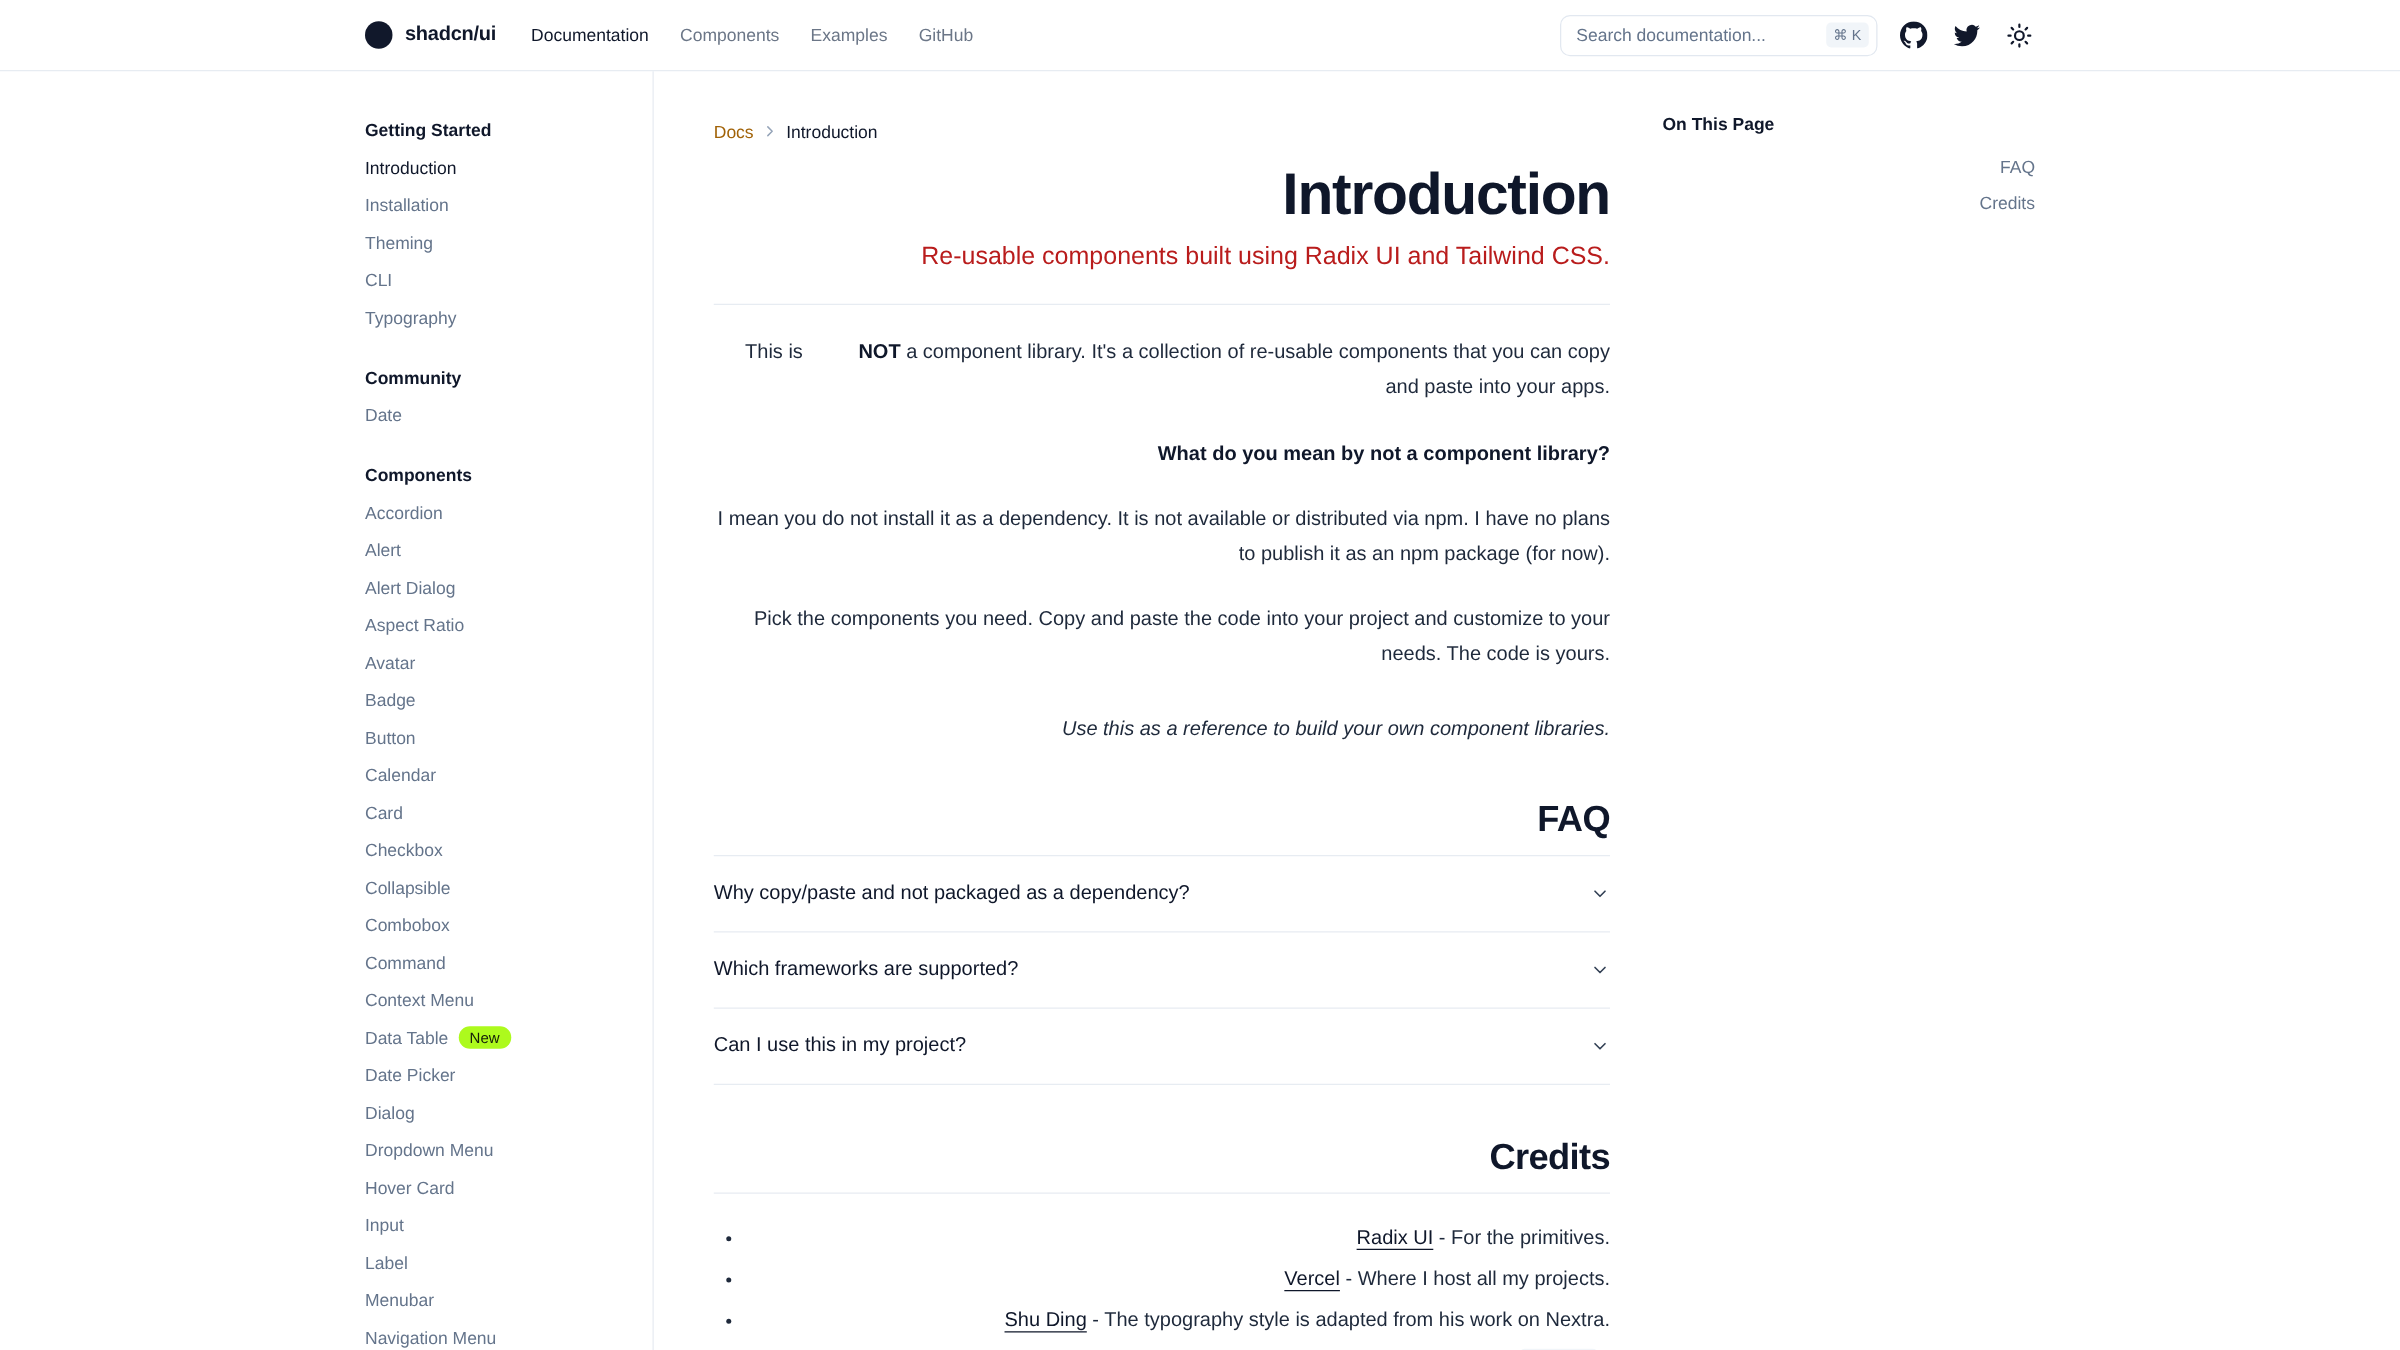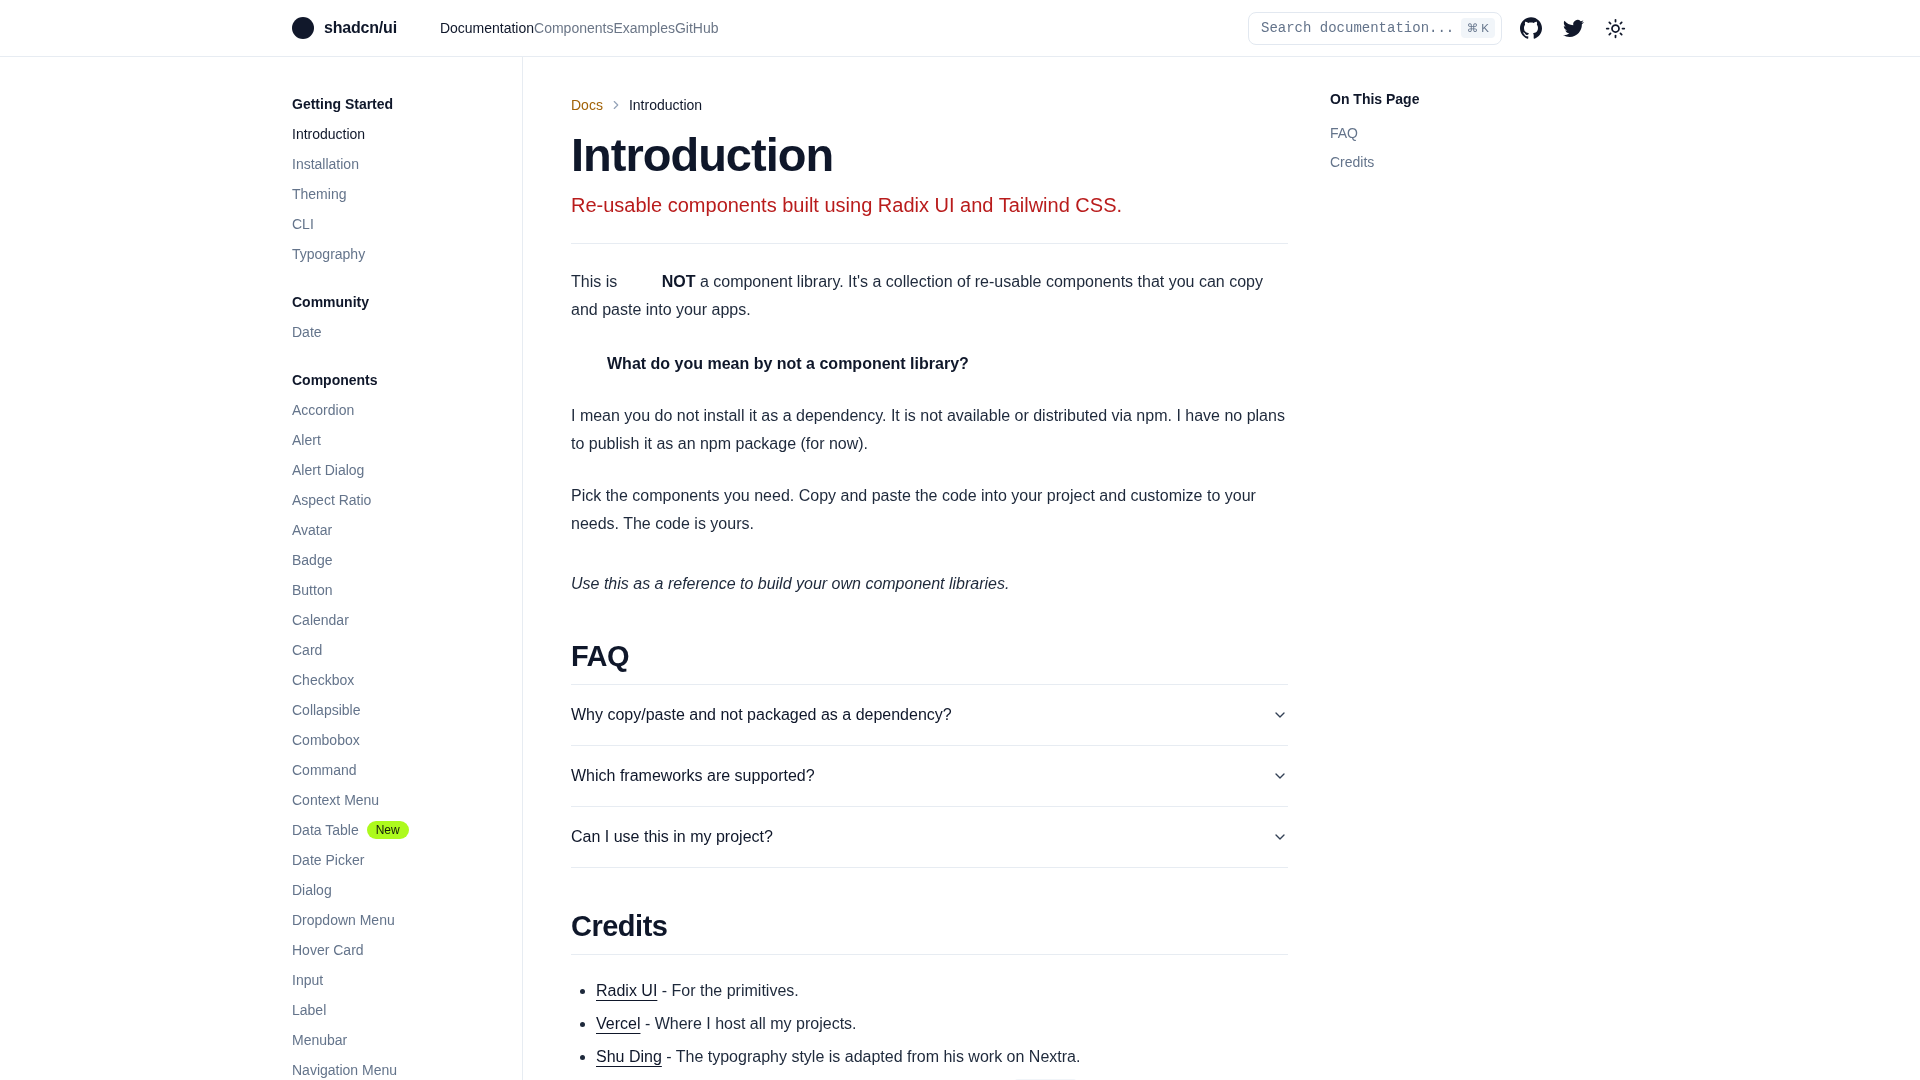--- a/index.html
+++ b/index.html
@@ -14,7 +14,7 @@
   .logo-wrap { display: flex; align-items: center; gap: 10px; margin-right: 28px; }
   .logo-circle { width: 22px; height: 22px; border-radius: 50%; background: #11182b; }
   .logo-text { font-size: 16px; font-weight: 700; letter-spacing: -0.2px; }
-  .nav-links { display: flex; align-items: center; font-size: 14px; margin-left: 15px; }
+  .nav-links { display: flex; align-items: center; gap: 25px; font-size: 14px; }
   .nav-link { color: #6b7687; font-weight: 400; }
   .nav-link.active { color: #0f172a; font-weight: 500; }
   .header-right { margin-left: auto; display: flex; align-items: center; gap: 16px; }

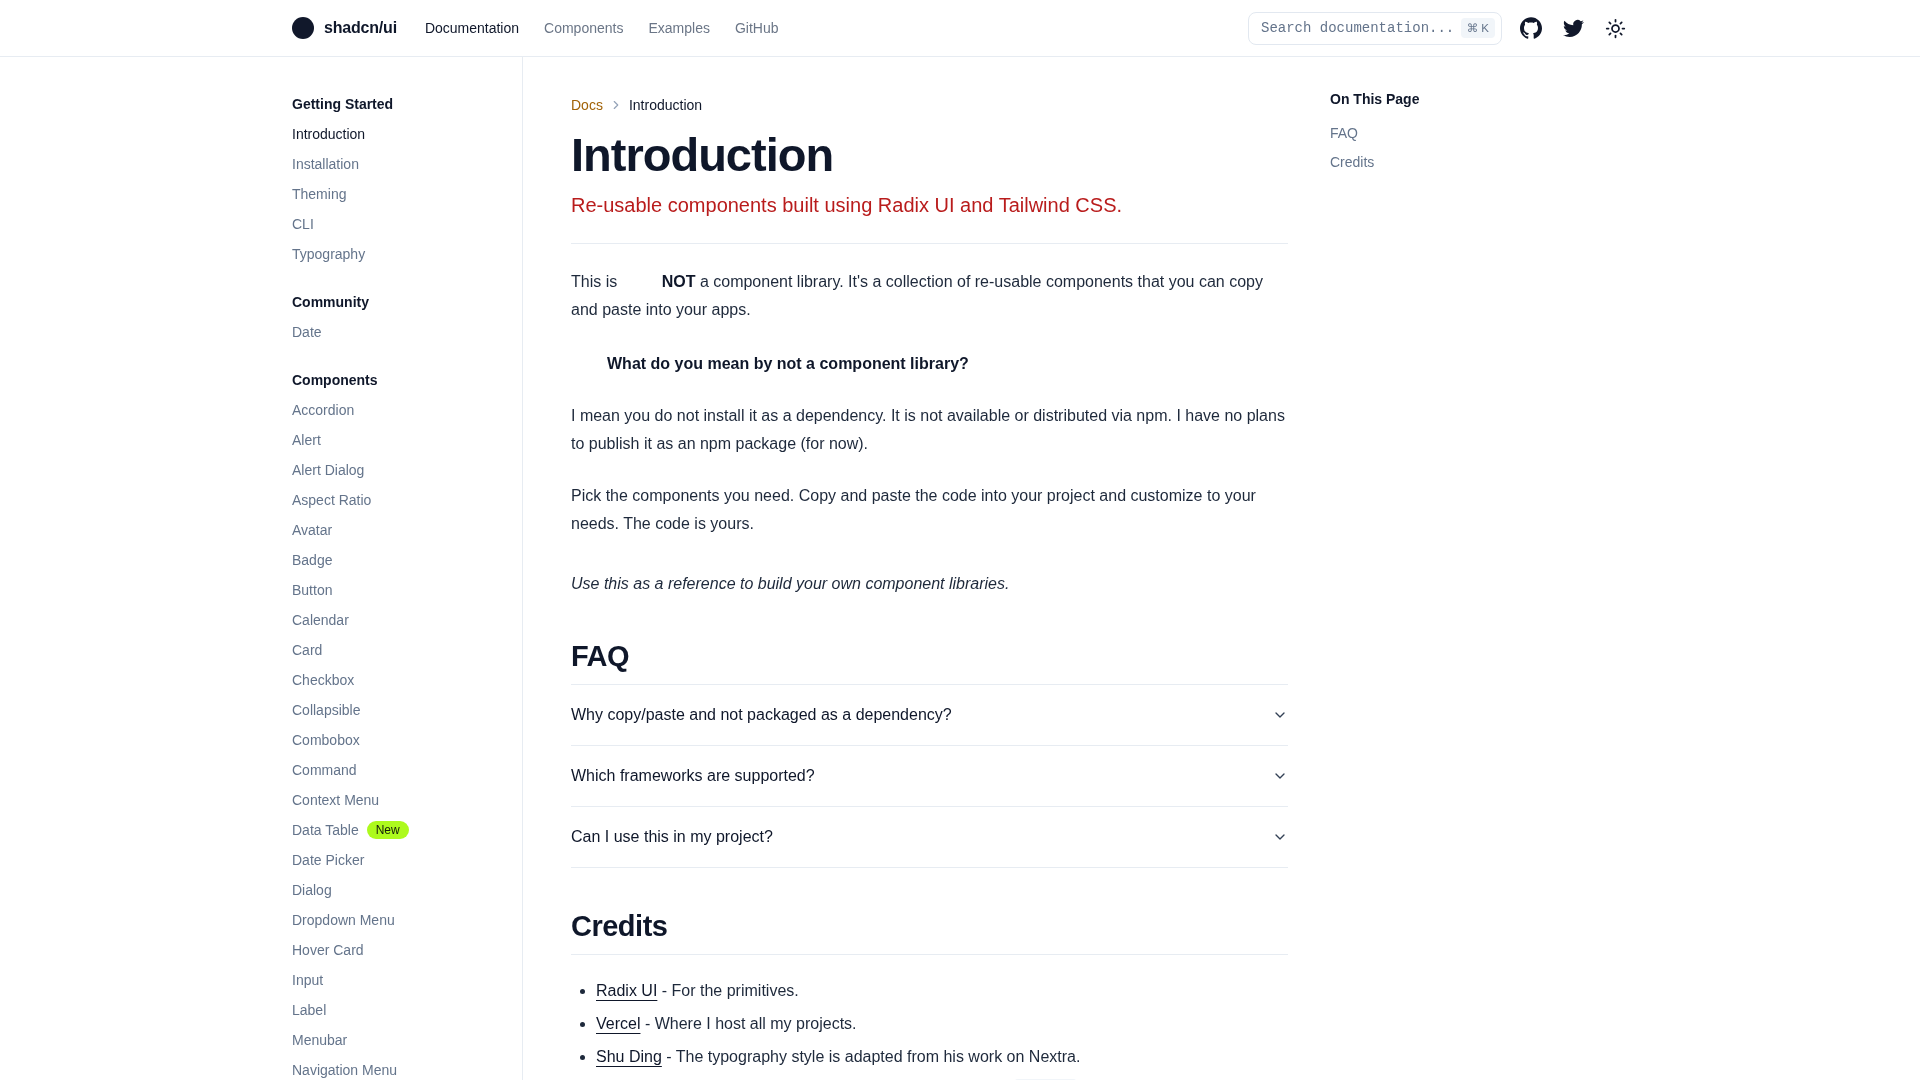--- a/index.html
+++ b/index.html
@@ -21,7 +21,7 @@
   .search-box { width: 254px; height: 33px; border: 1px solid #e2e8f0; border-radius: 8px;
     display: flex; align-items: center; padding: 0 6px 0 12px; background: #fff; }
   .search-box input { border: none; outline: none; flex: 1; font-size: 14px;
-    font-family: Liberation Mono, monospace; color: #0f172a; background: transparent; min-width: 0; }
+    font-family: Liberation Sans, sans-serif; color: #0f172a; background: transparent; min-width: 0; }
   .search-box input::placeholder { color: #64748b; }
   .kbd { background: #f1f5f9; border-radius: 4px; font-size: 11.5px; color: #64748b;
     padding: 3px 6px; white-space: nowrap; font-family: "Liberation Sans", sans-serif; }

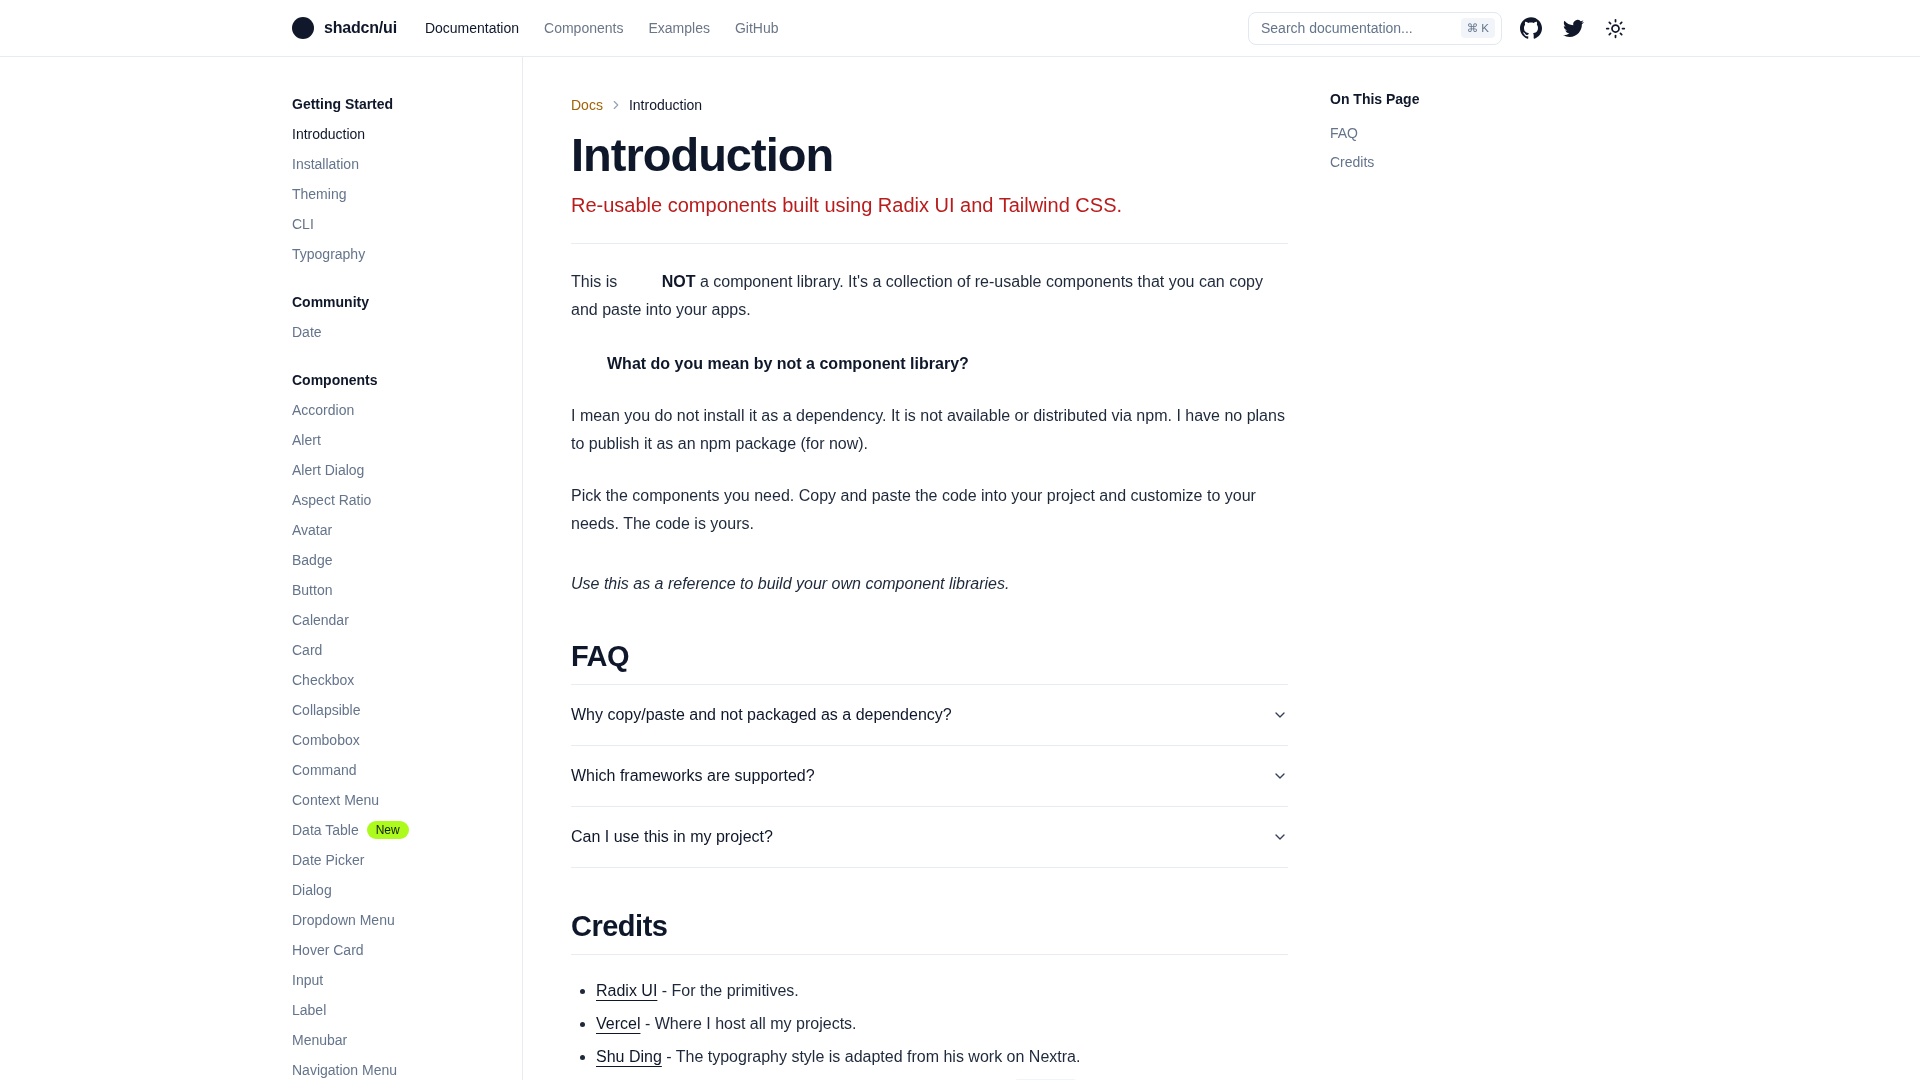--- a/index.html
+++ b/index.html
@@ -29,7 +29,7 @@
   .icon-btn svg { display: block; }
 
   
-  .page-grid { display: grid; grid-template-columns: 231px 1fr 298px; height: 1023px; }
+  .page-grid { display: grid; grid-template-columns: 231px 1fr 298px; height: 1023px; text-align: right; }
 
   
   .sidebar { border-right: 1px solid #e7ecf2; padding-top: 32px; overflow: hidden; }

